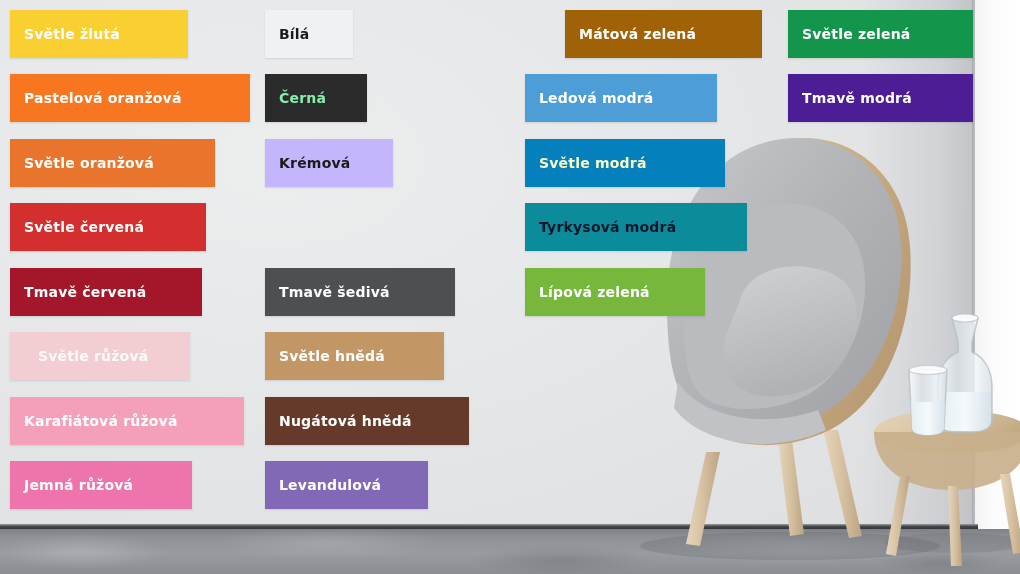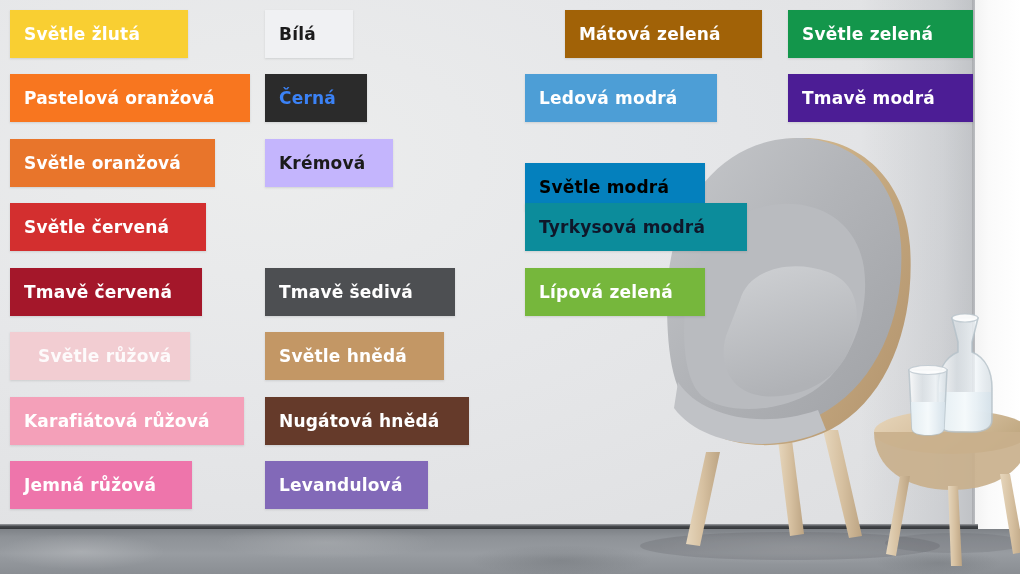--- a/index.html
+++ b/index.html
@@ -92,7 +92,7 @@
     padding: 0 14px;
     box-sizing: border-box;
     white-space: nowrap;
-    font-size: 17px;
+    font-size: 14px;
     font-weight: 700;
     letter-spacing: 0.2px;
     font-family: "DejaVu Sans", sans-serif;

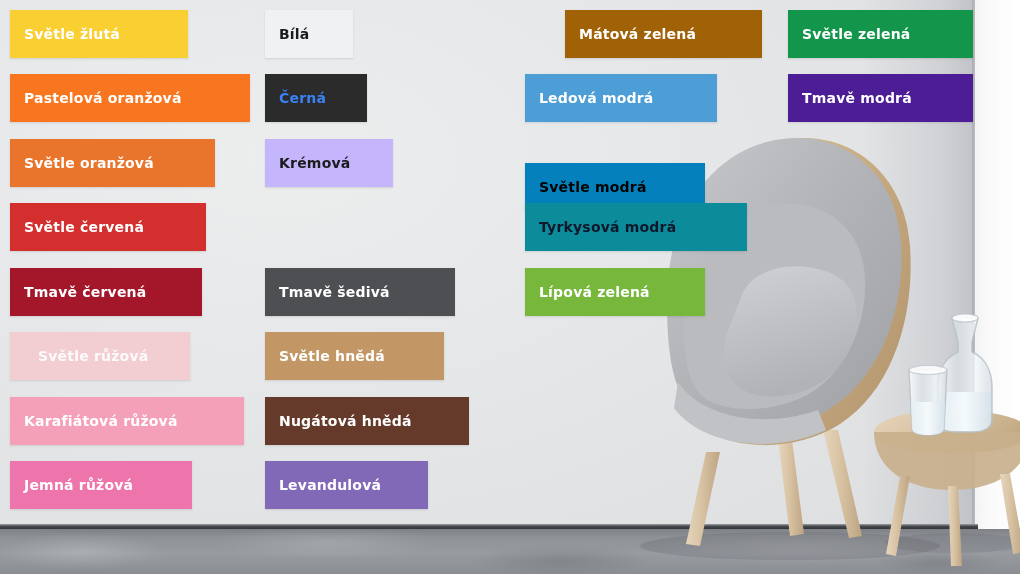--- a/index.html
+++ b/index.html
@@ -229,7 +229,7 @@
       <div class="swatch" style="left: 10px; top: 397px; width: 234px; background: rgb(244, 160, 185); color: rgb(255, 255, 255);">Karafiátová růžová</div>
       <div class="swatch" style="left: 10px; top: 461px; width: 182px; background: rgb(238, 117, 171); color: rgb(255, 255, 255);">Jemná růžová</div>
       <div class="swatch" style="left: 265px; top: 10px; width: 88px; background: rgb(240, 241, 243); color: rgb(27, 27, 27);">Bílá</div>
-      <div class="swatch" style="left: 265px; top: 74px; width: 102px; background: rgb(43, 43, 43); color: #3b82f6;">Černá</div>
+      <div class="swatch" style="left: 265px; top: 74px; width: 102px; background: rgb(43, 43, 43); color: #86efac;">Černá</div>
       <div class="swatch" style="left: 265px; top: 139px; width: 128px; background: #c4b5fd; color: rgb(27, 27, 27);">Krémová</div>
       <div class="swatch" style="left: 265px; top: 268px; width: 190px; background: rgb(77, 79, 82); color: rgb(255, 255, 255);">Tmavě šedivá</div>
       <div class="swatch" style="left: 265px; top: 332px; width: 179px; background: rgb(195, 151, 101); color: rgb(255, 255, 255);">Světle hnědá</div>

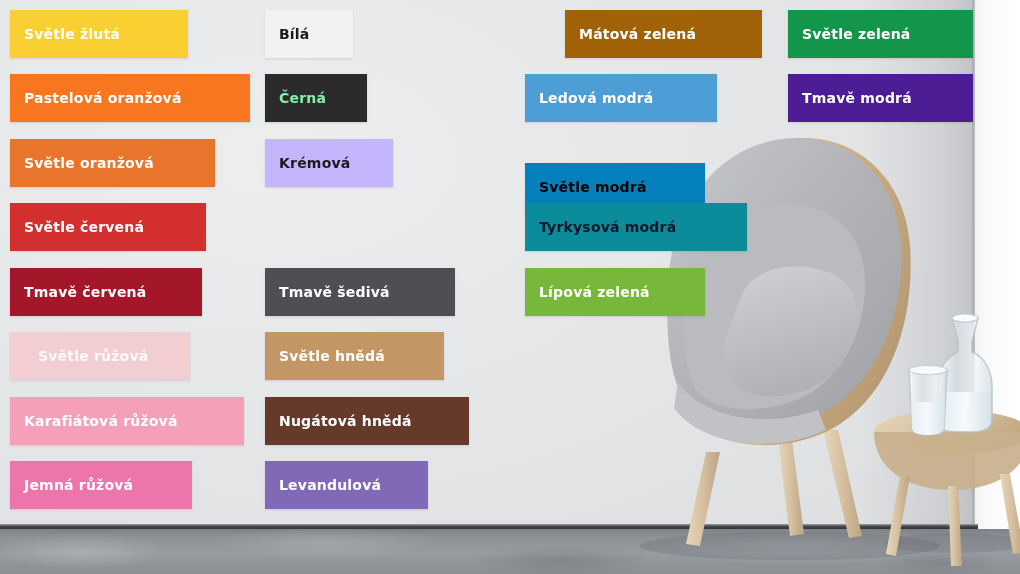--- a/index.html
+++ b/index.html
@@ -237,7 +237,7 @@
       <div class="swatch" style="left: 265px; top: 461px; width: 163px; background: rgb(130, 105, 184); color: rgb(255, 255, 255);">Levandulová</div>
       <div class="swatch" style="left: 525px; top: 10px; width: 197px; background: #a16207; color: rgb(255, 255, 255); margin-left: 40px;">Mátová zelená</div>
       <div class="swatch" style="left: 525px; top: 74px; width: 192px; background: rgb(77, 158, 214); color: rgb(255, 255, 255);">Ledová modrá</div>
-      <div class="swatch" style="left: 525px; top: 139px; width: 180px; background: rgb(4, 128, 189); color: #000000; margin-top: 24px;">Světle modrá</div>
+      <div class="swatch" style="left: 525px; top: 139px; width: 200px; background: rgb(4, 128, 189); color: #fef9c3;">Světle modrá</div>
       <div class="swatch" style="left: 525px; top: 203px; width: 222px; background: rgb(12, 140, 155); color: #0f172a;">Tyrkysová modrá</div>
       <div class="swatch" style="left: 525px; top: 268px; width: 180px; background: rgb(118, 183, 60); color: rgb(255, 255, 255);">Lípová zelená</div>
       <div class="swatch" style="left: 788px; top: 10px; width: 185px; background: rgb(19, 150, 75); color: rgb(255, 255, 255);">Světle zelená</div>

